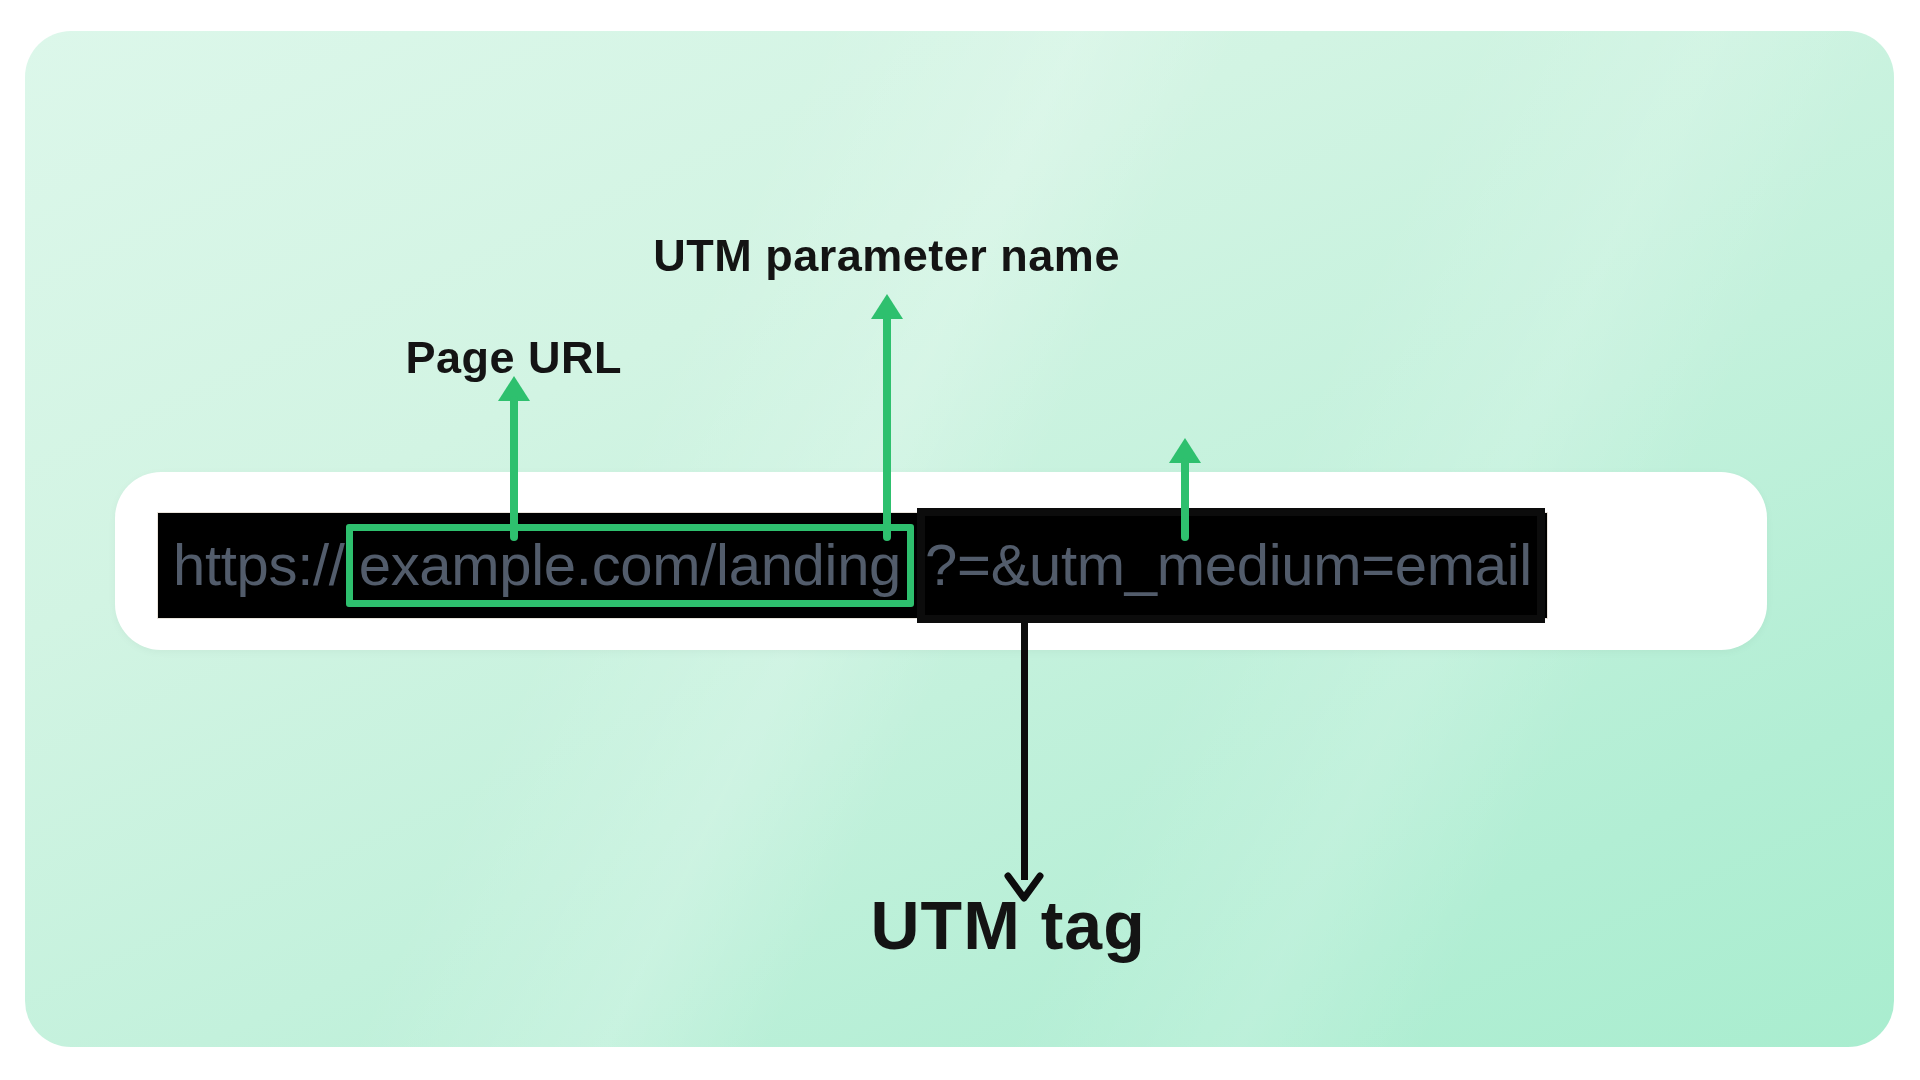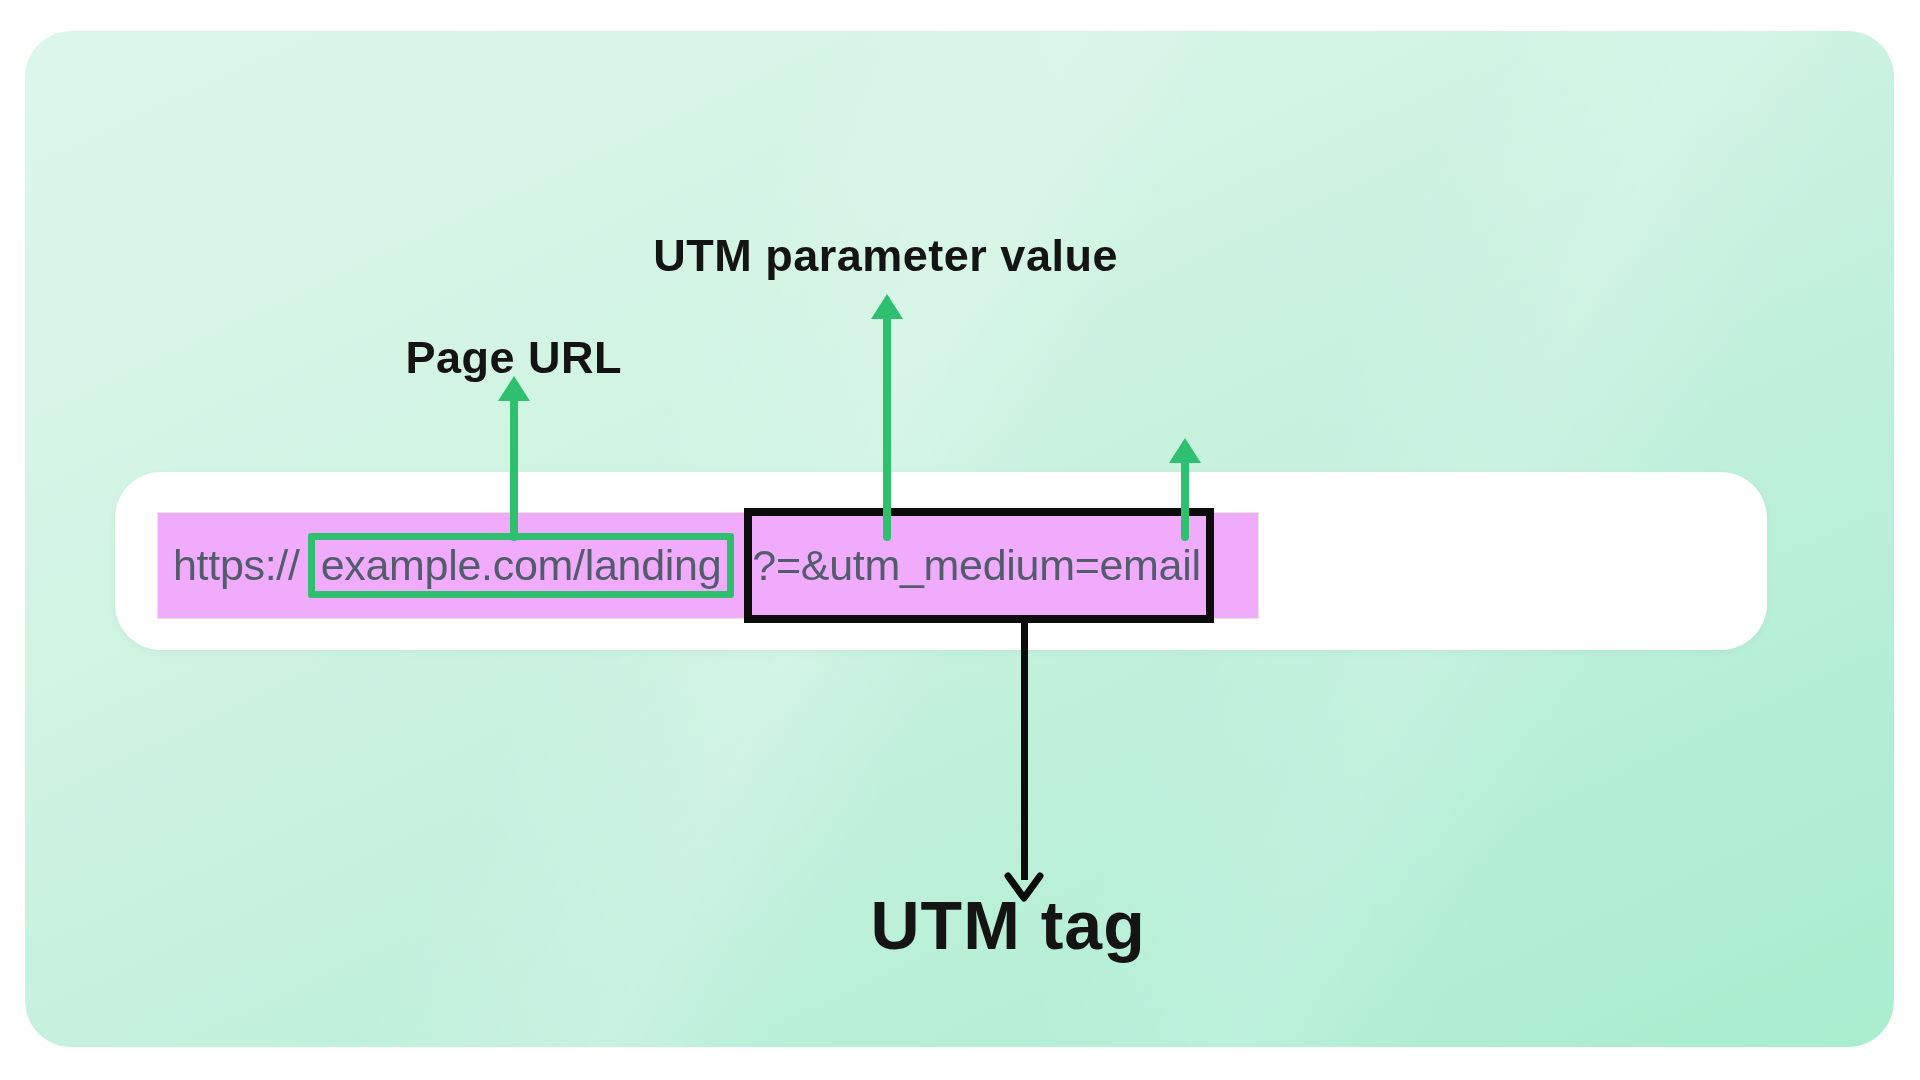--- a/index.html
+++ b/index.html
@@ -92,7 +92,7 @@
 
   <div class="label" style="top: 332px; left: 405.492px;">Page URL</div>
 
-  <div class="label" style="top: 230px; left: 653.273px;">UTM parameter value</div>
+  <div class="label" style="top: 230px; left: 653.273px;">UTM parameter name</div>
 
 
   <div class="label label-big" style="top: 886px; left: 870.516px;">UTM tag</div>

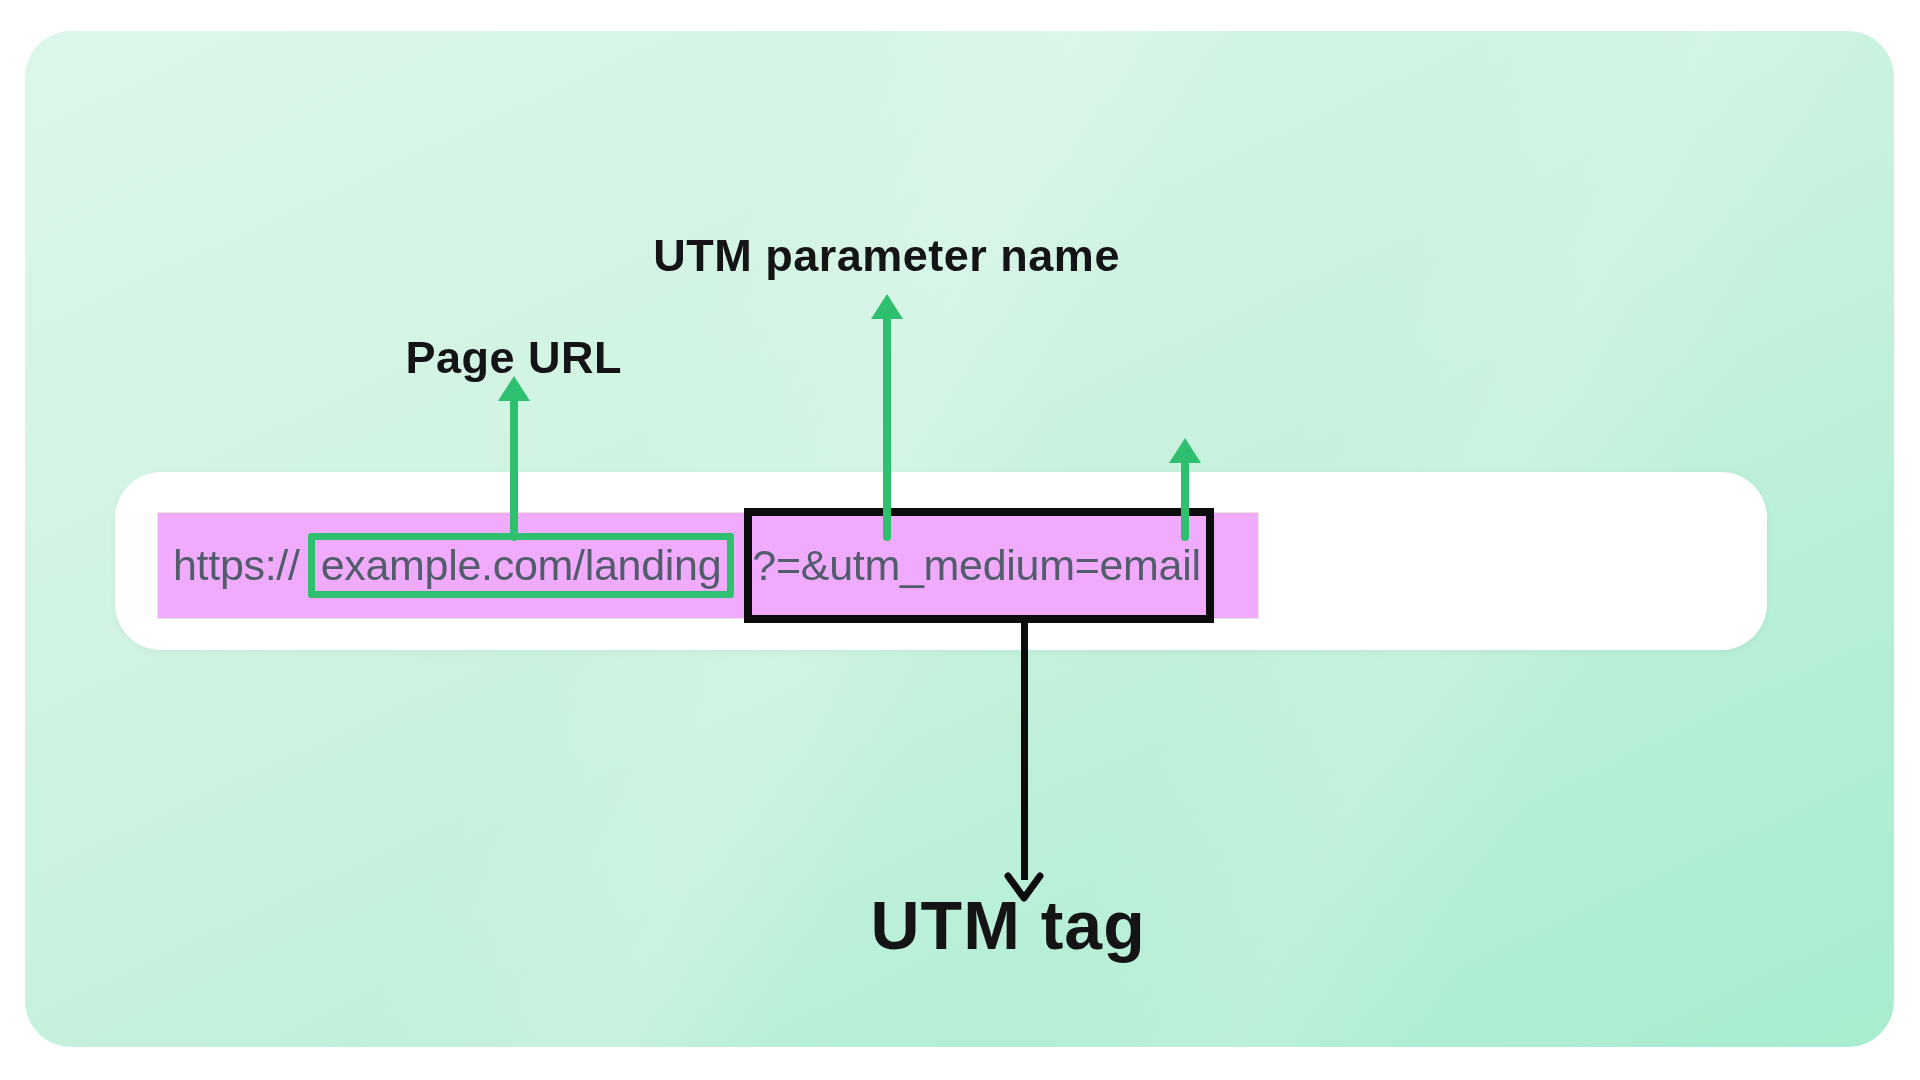--- a/index.html
+++ b/index.html
@@ -36,9 +36,9 @@
     min-width:1100px;
     display:flex;align-items:center;
     padding:0 2px 0 15px;
-    background:#f0abfc;
+    background:#000000;
     box-shadow:0 0 0 1px rgba(176,158,128,.28);
-    font-size:43px;line-height:1.15;color:var(--urltext);
+    font-size:58px;line-height:1.15;color:var(--urltext);
     white-space:nowrap;letter-spacing:-0.3px;
   }
   .seg{display:inline-block;line-height:1.15;}

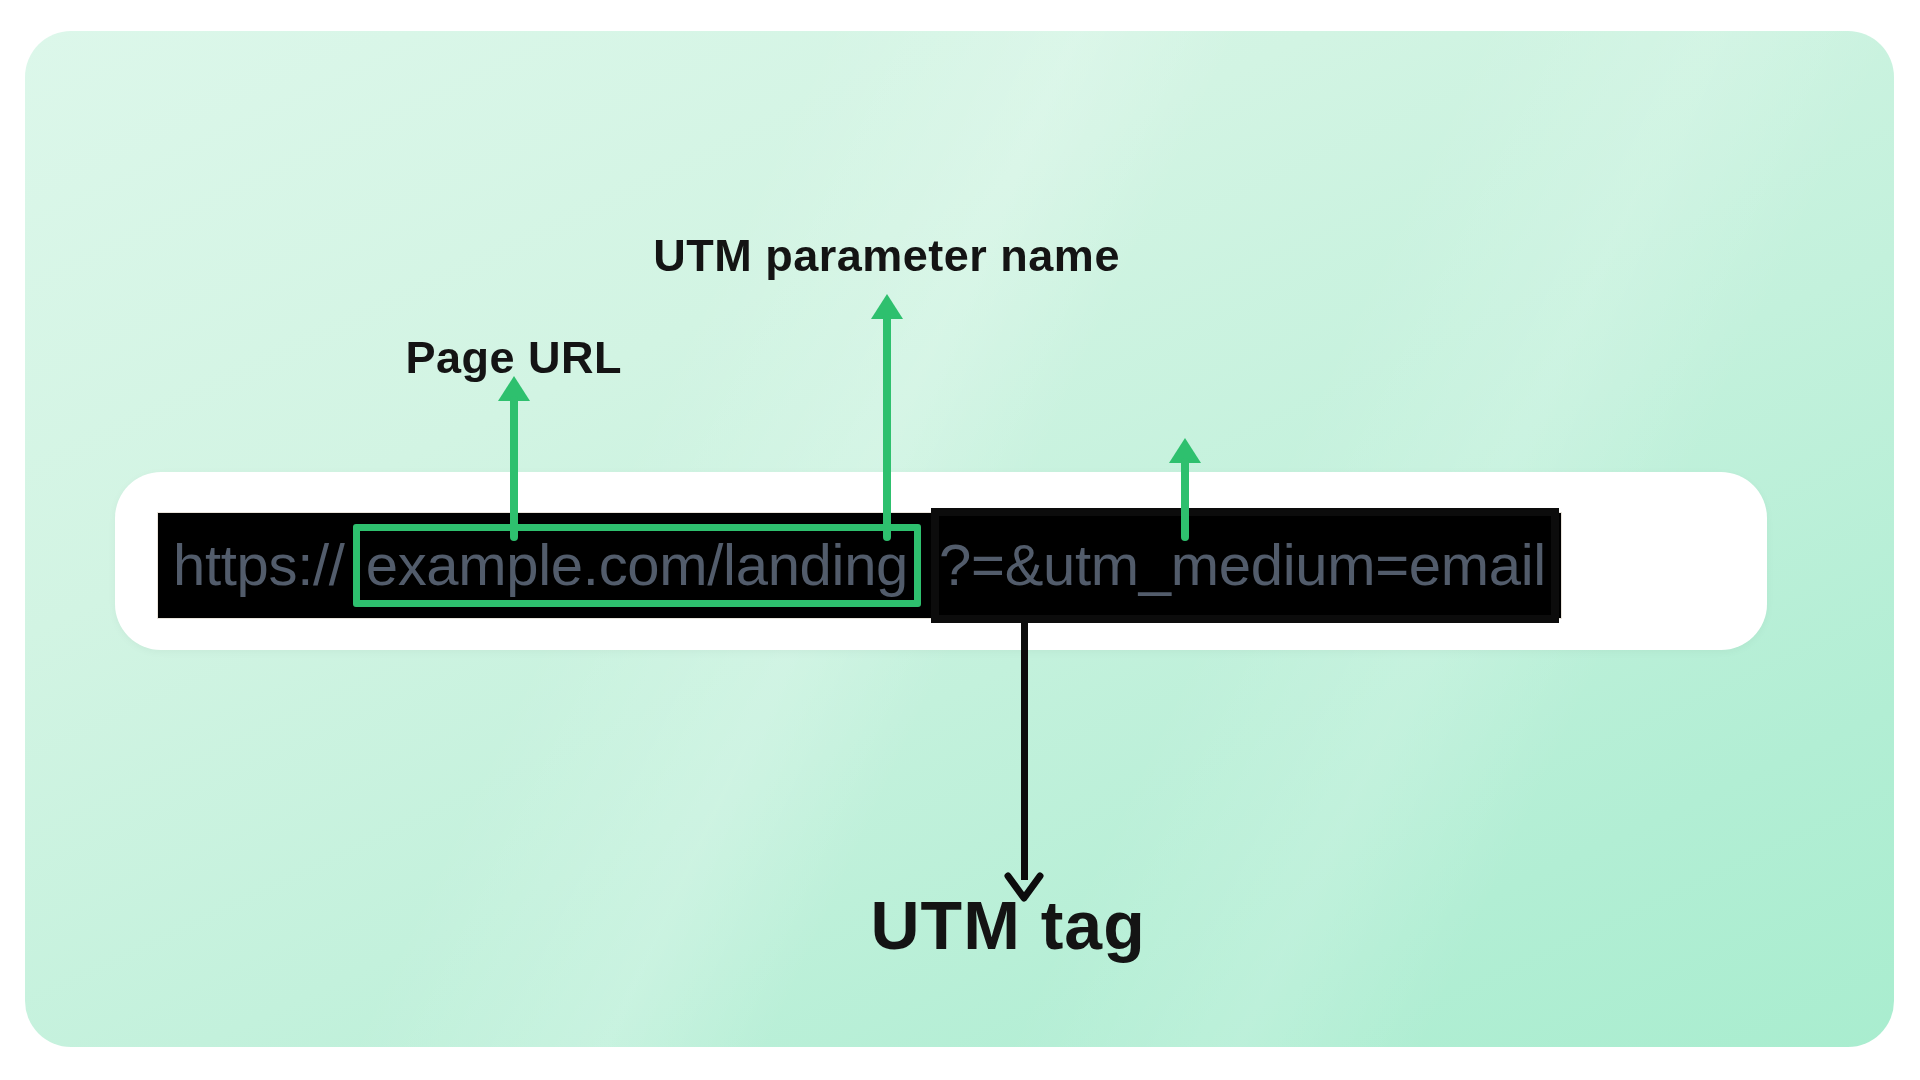--- a/index.html
+++ b/index.html
@@ -44,7 +44,7 @@
   .seg{display:inline-block;line-height:1.15;}
   .greenbox{
     border:7px solid var(--green);
-    padding:1px 6px;margin:0 8px;border-radius:3px;
+    padding:1px 6px;margin:0 1px;border-radius:3px;
   }
   .blackbox{
     display:inline-flex;align-items:center;

